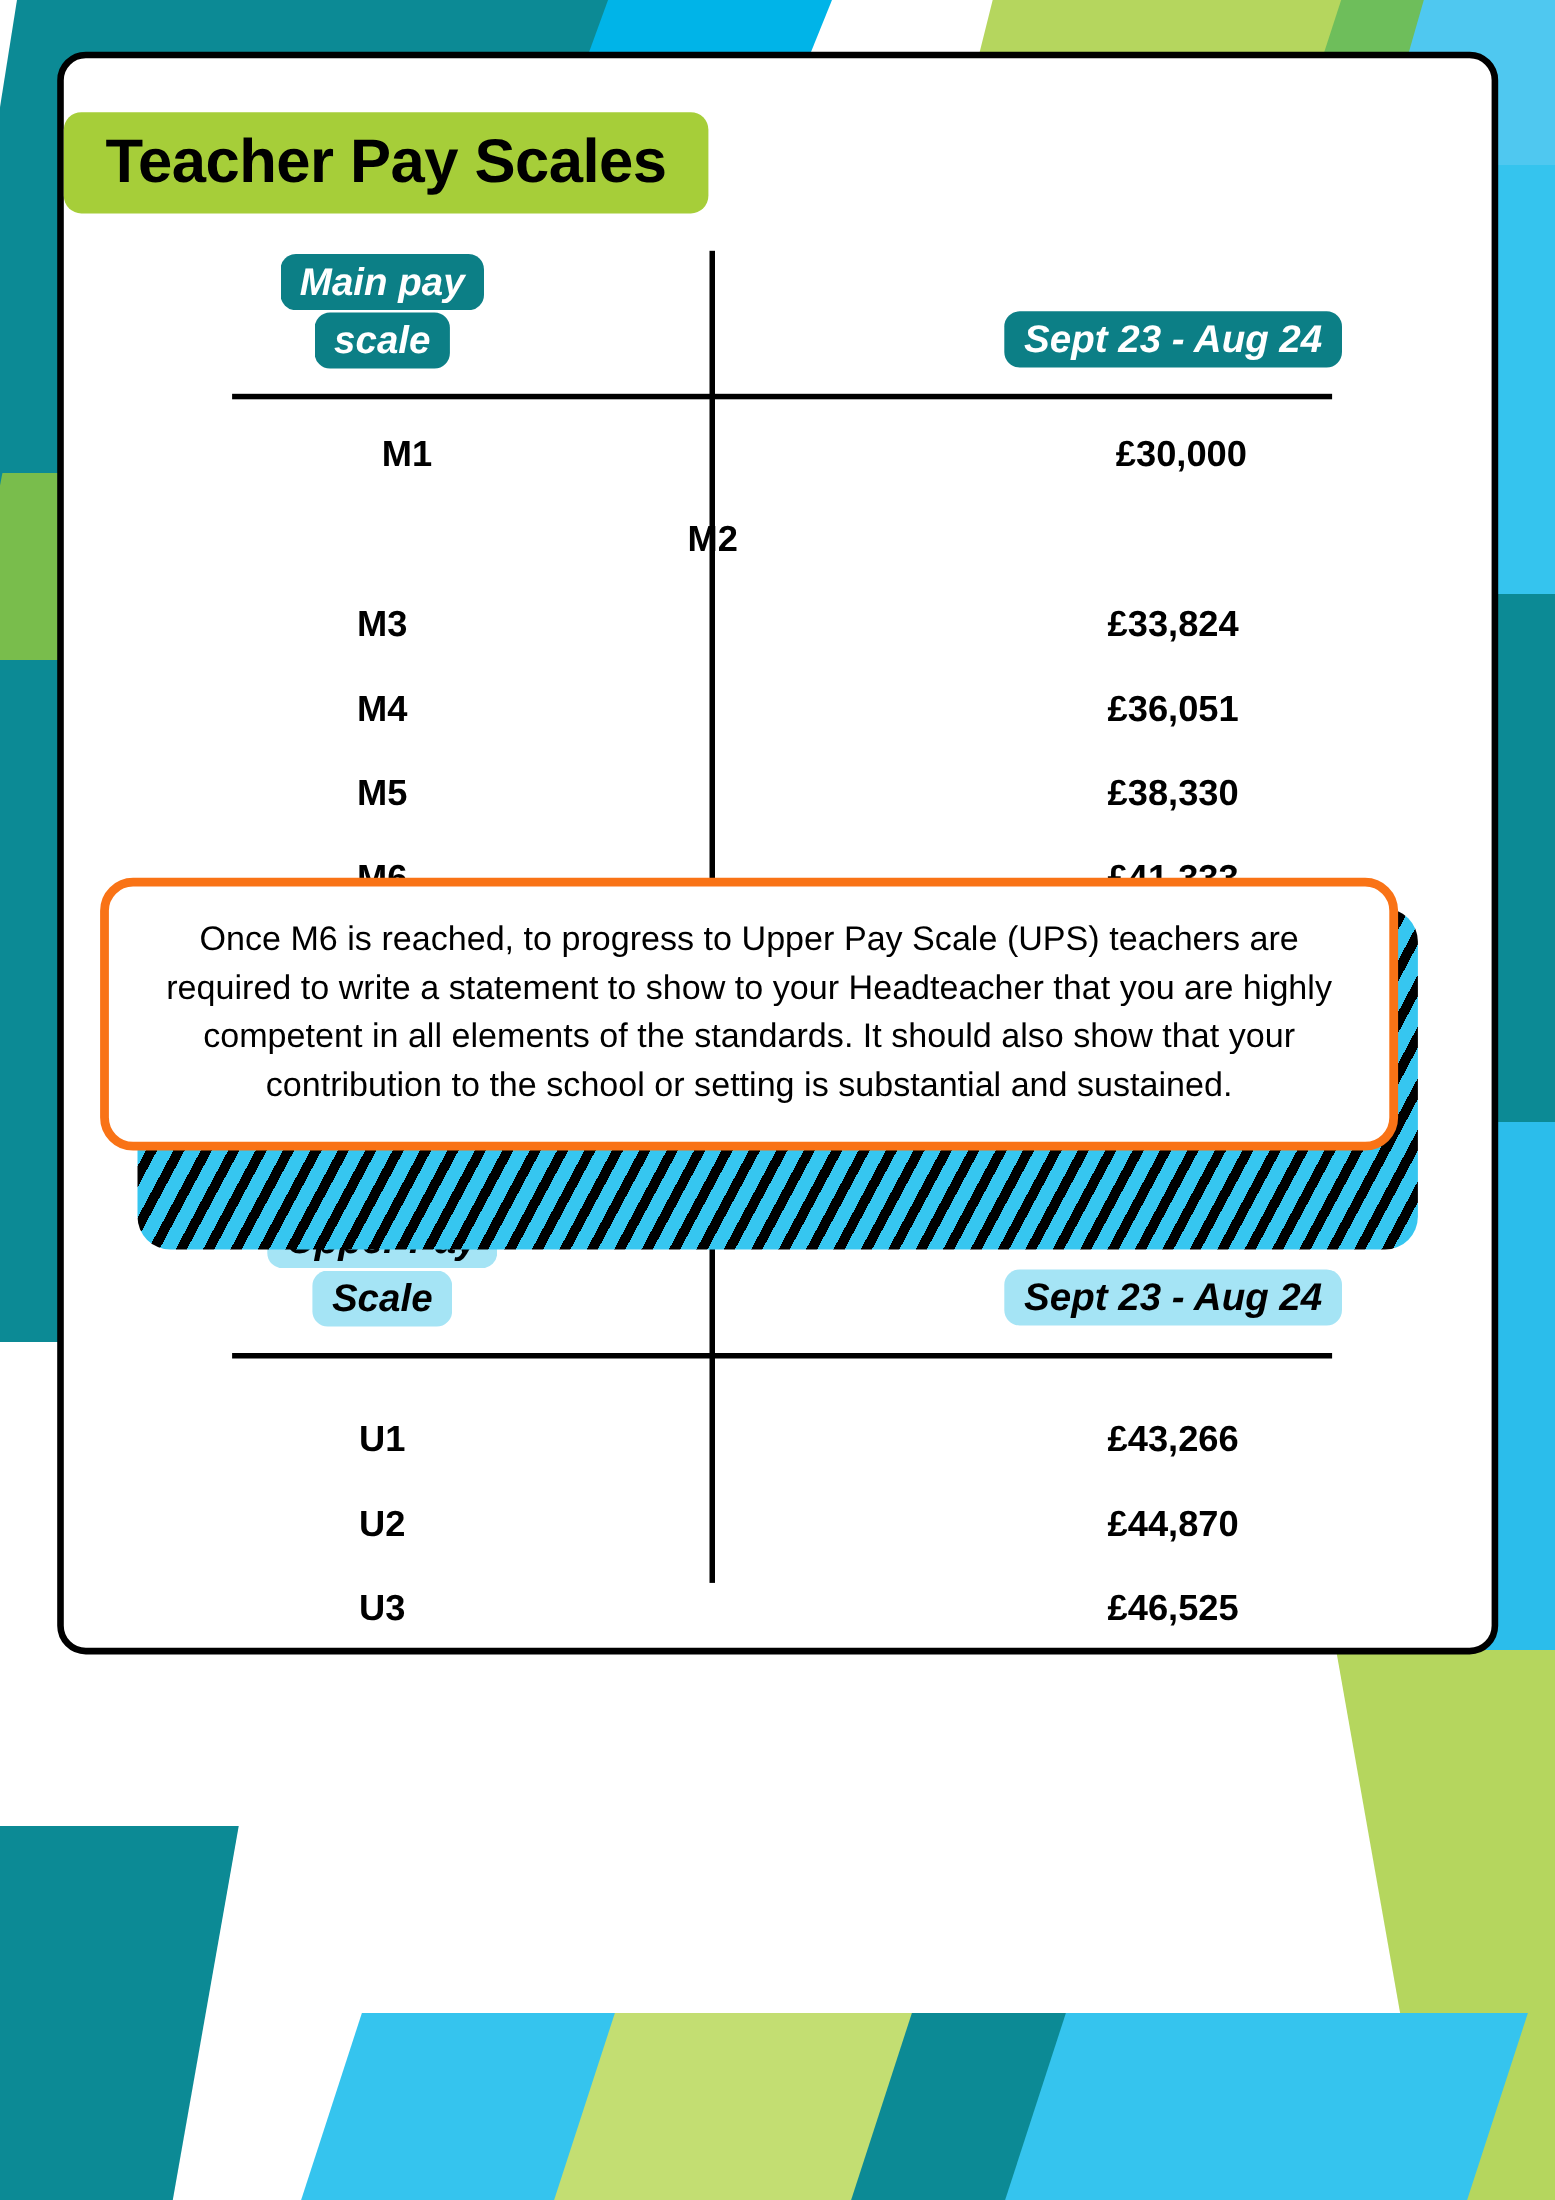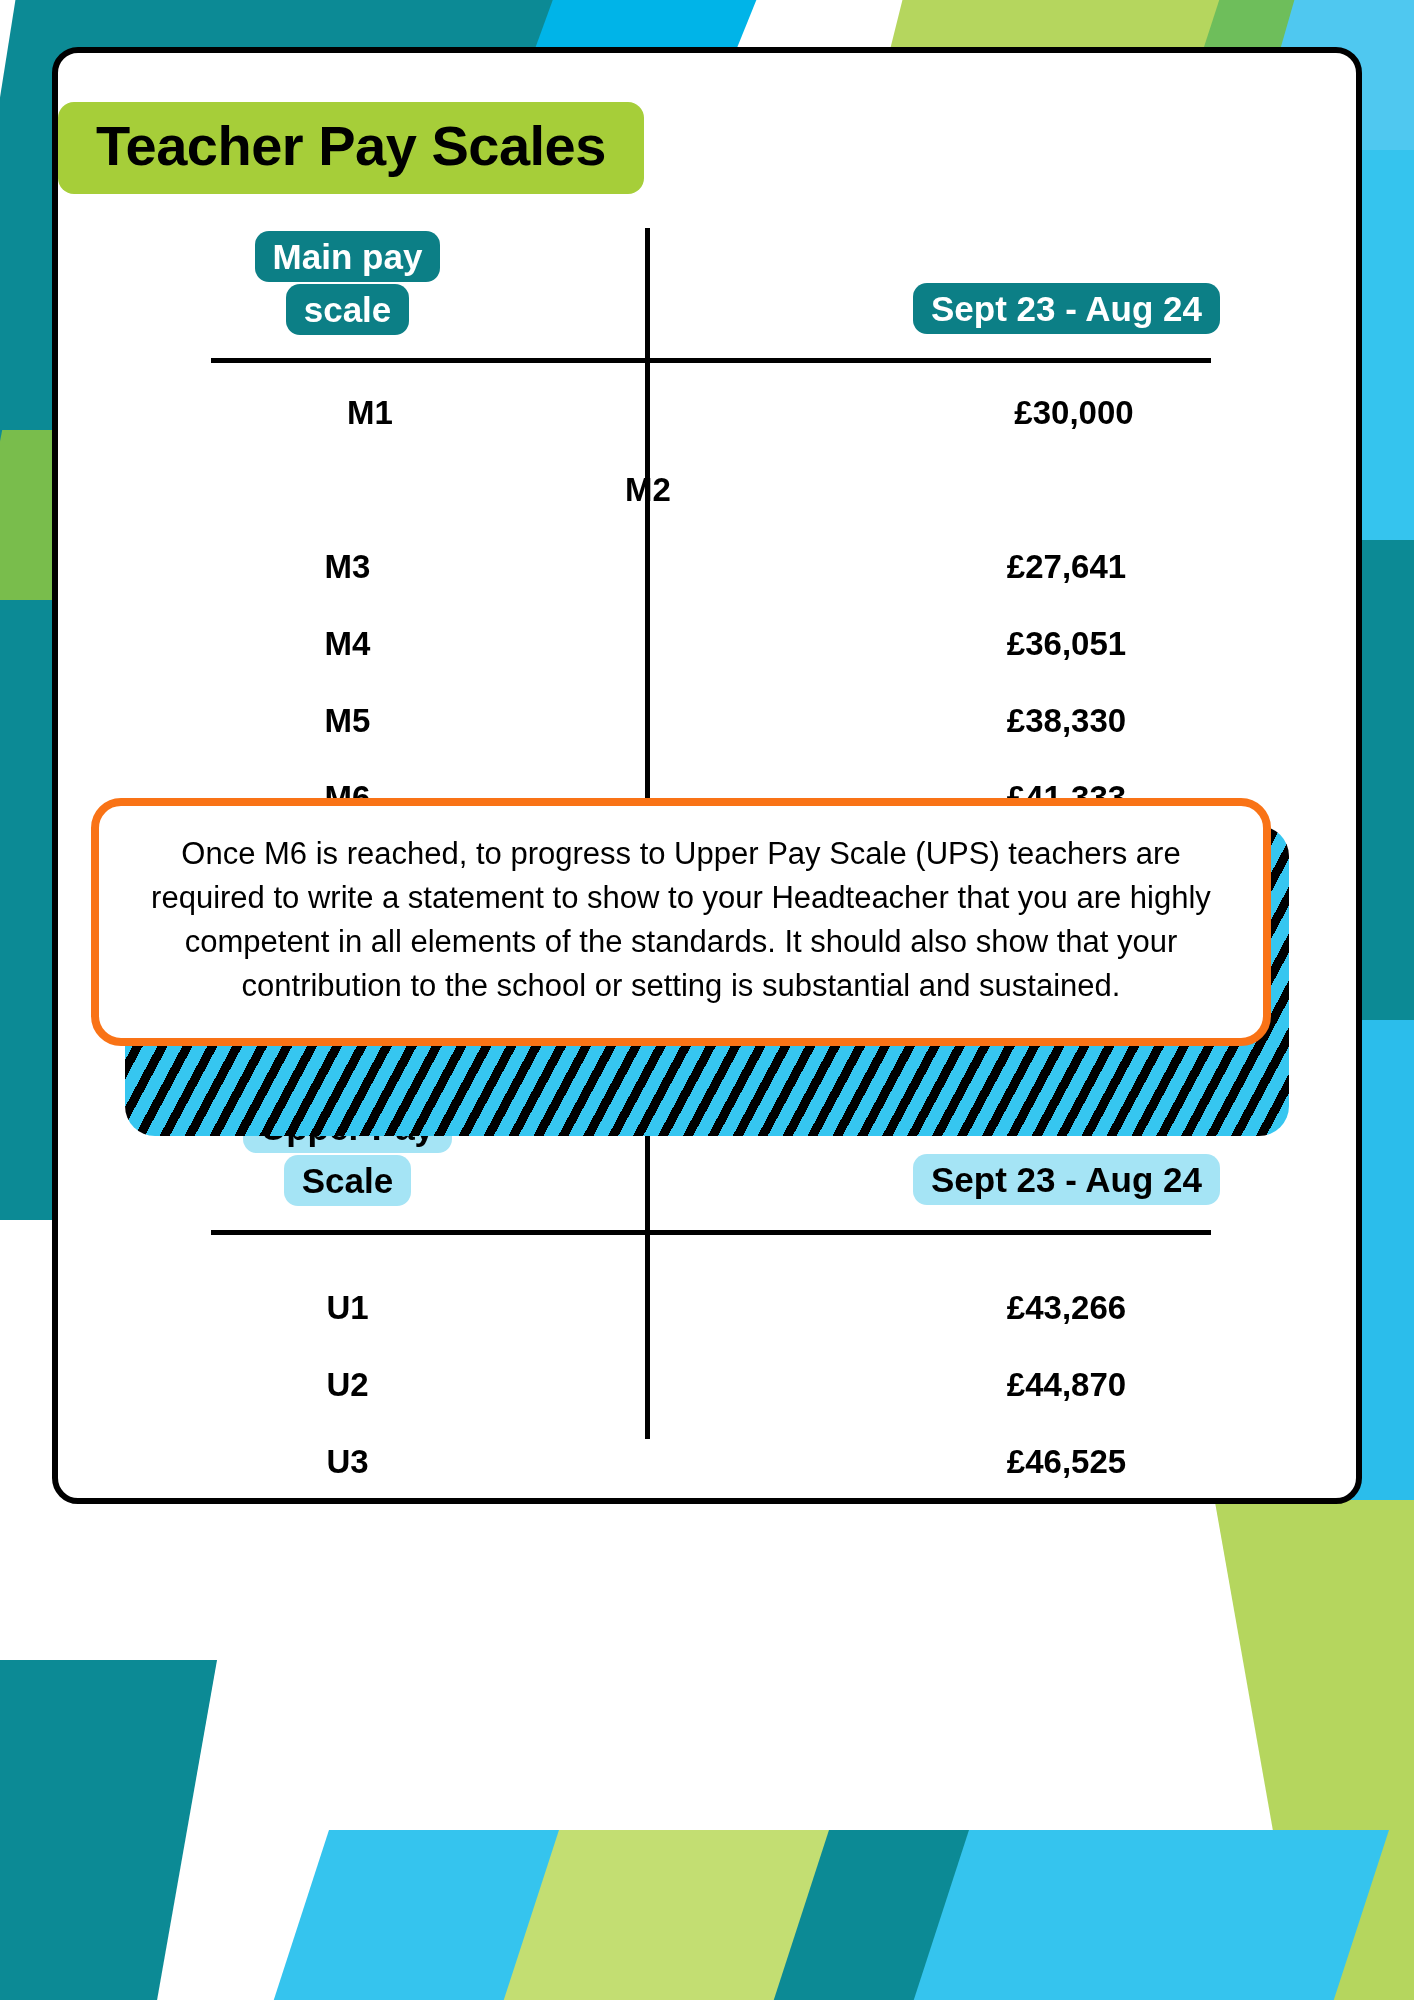--- a/index.html
+++ b/index.html
@@ -100,7 +100,7 @@
     width:1000px;
   }
 
-  .hdr-row { display:flex; }
+  .hdr-row { display:flex;font-style:italic; }
   .hdr-cell { flex:1; text-align:center; }
   .hdr-cell.left  { padding-right:118px; }
   .hdr-cell.right { padding-left:22px; }

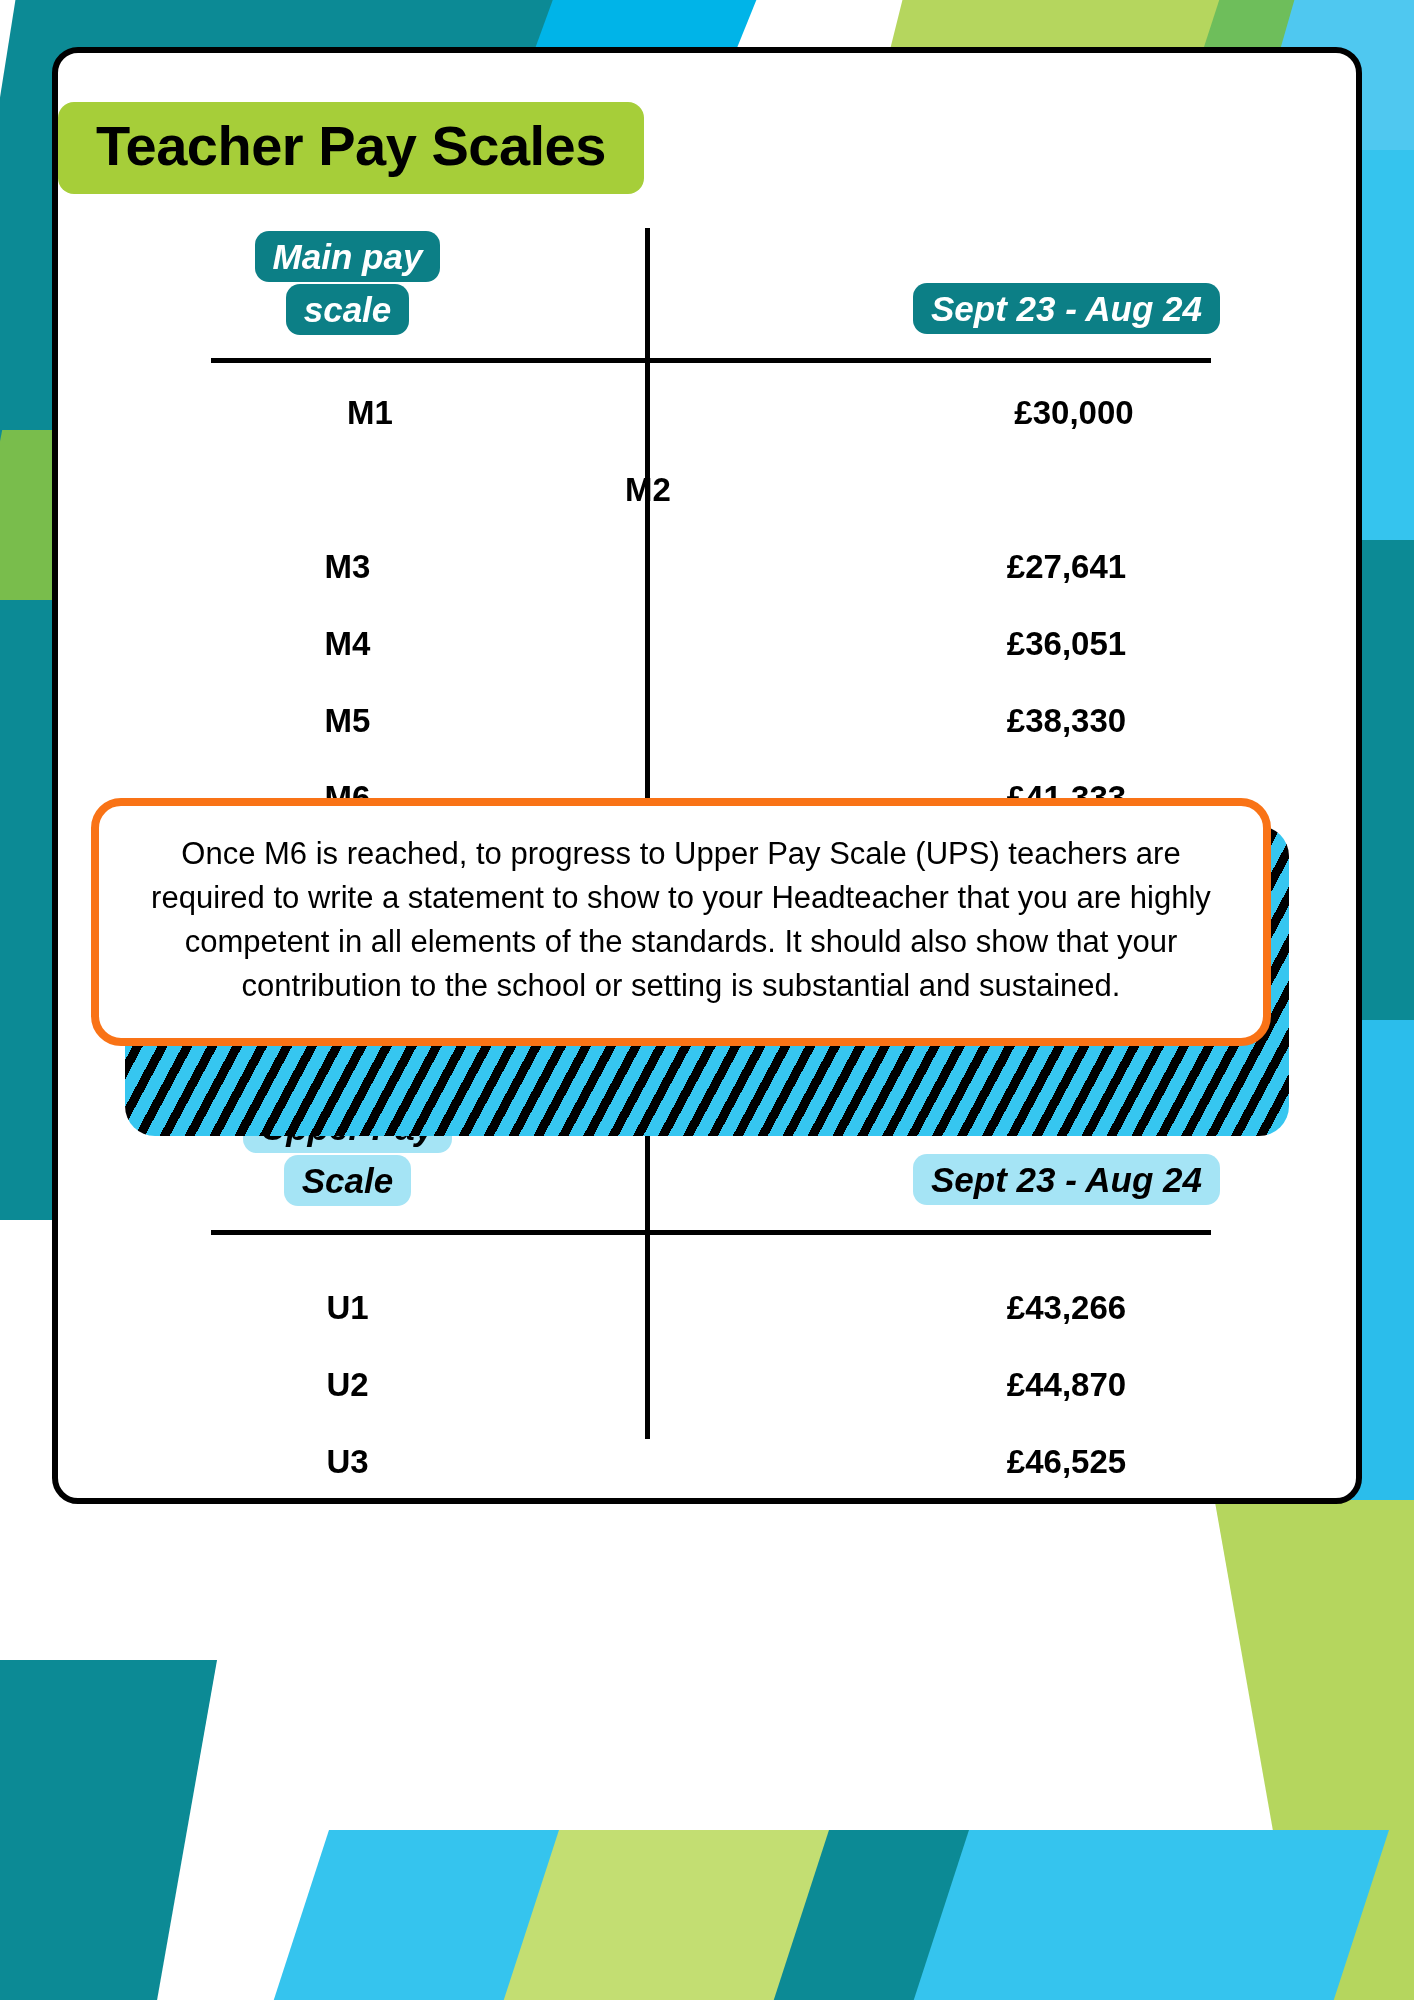--- a/index.html
+++ b/index.html
@@ -218,7 +218,7 @@
       </div>
       <div class="row" style="margin-bottom:39px;justify-content:center;">
         <div class="cell left">M3</div>
-        <div class="cell right">£27,641</div>
+        <div class="cell right">£33,824</div>
       </div>
       <div class="row" style="margin-bottom:39px;">
         <div class="cell left">M4</div>

